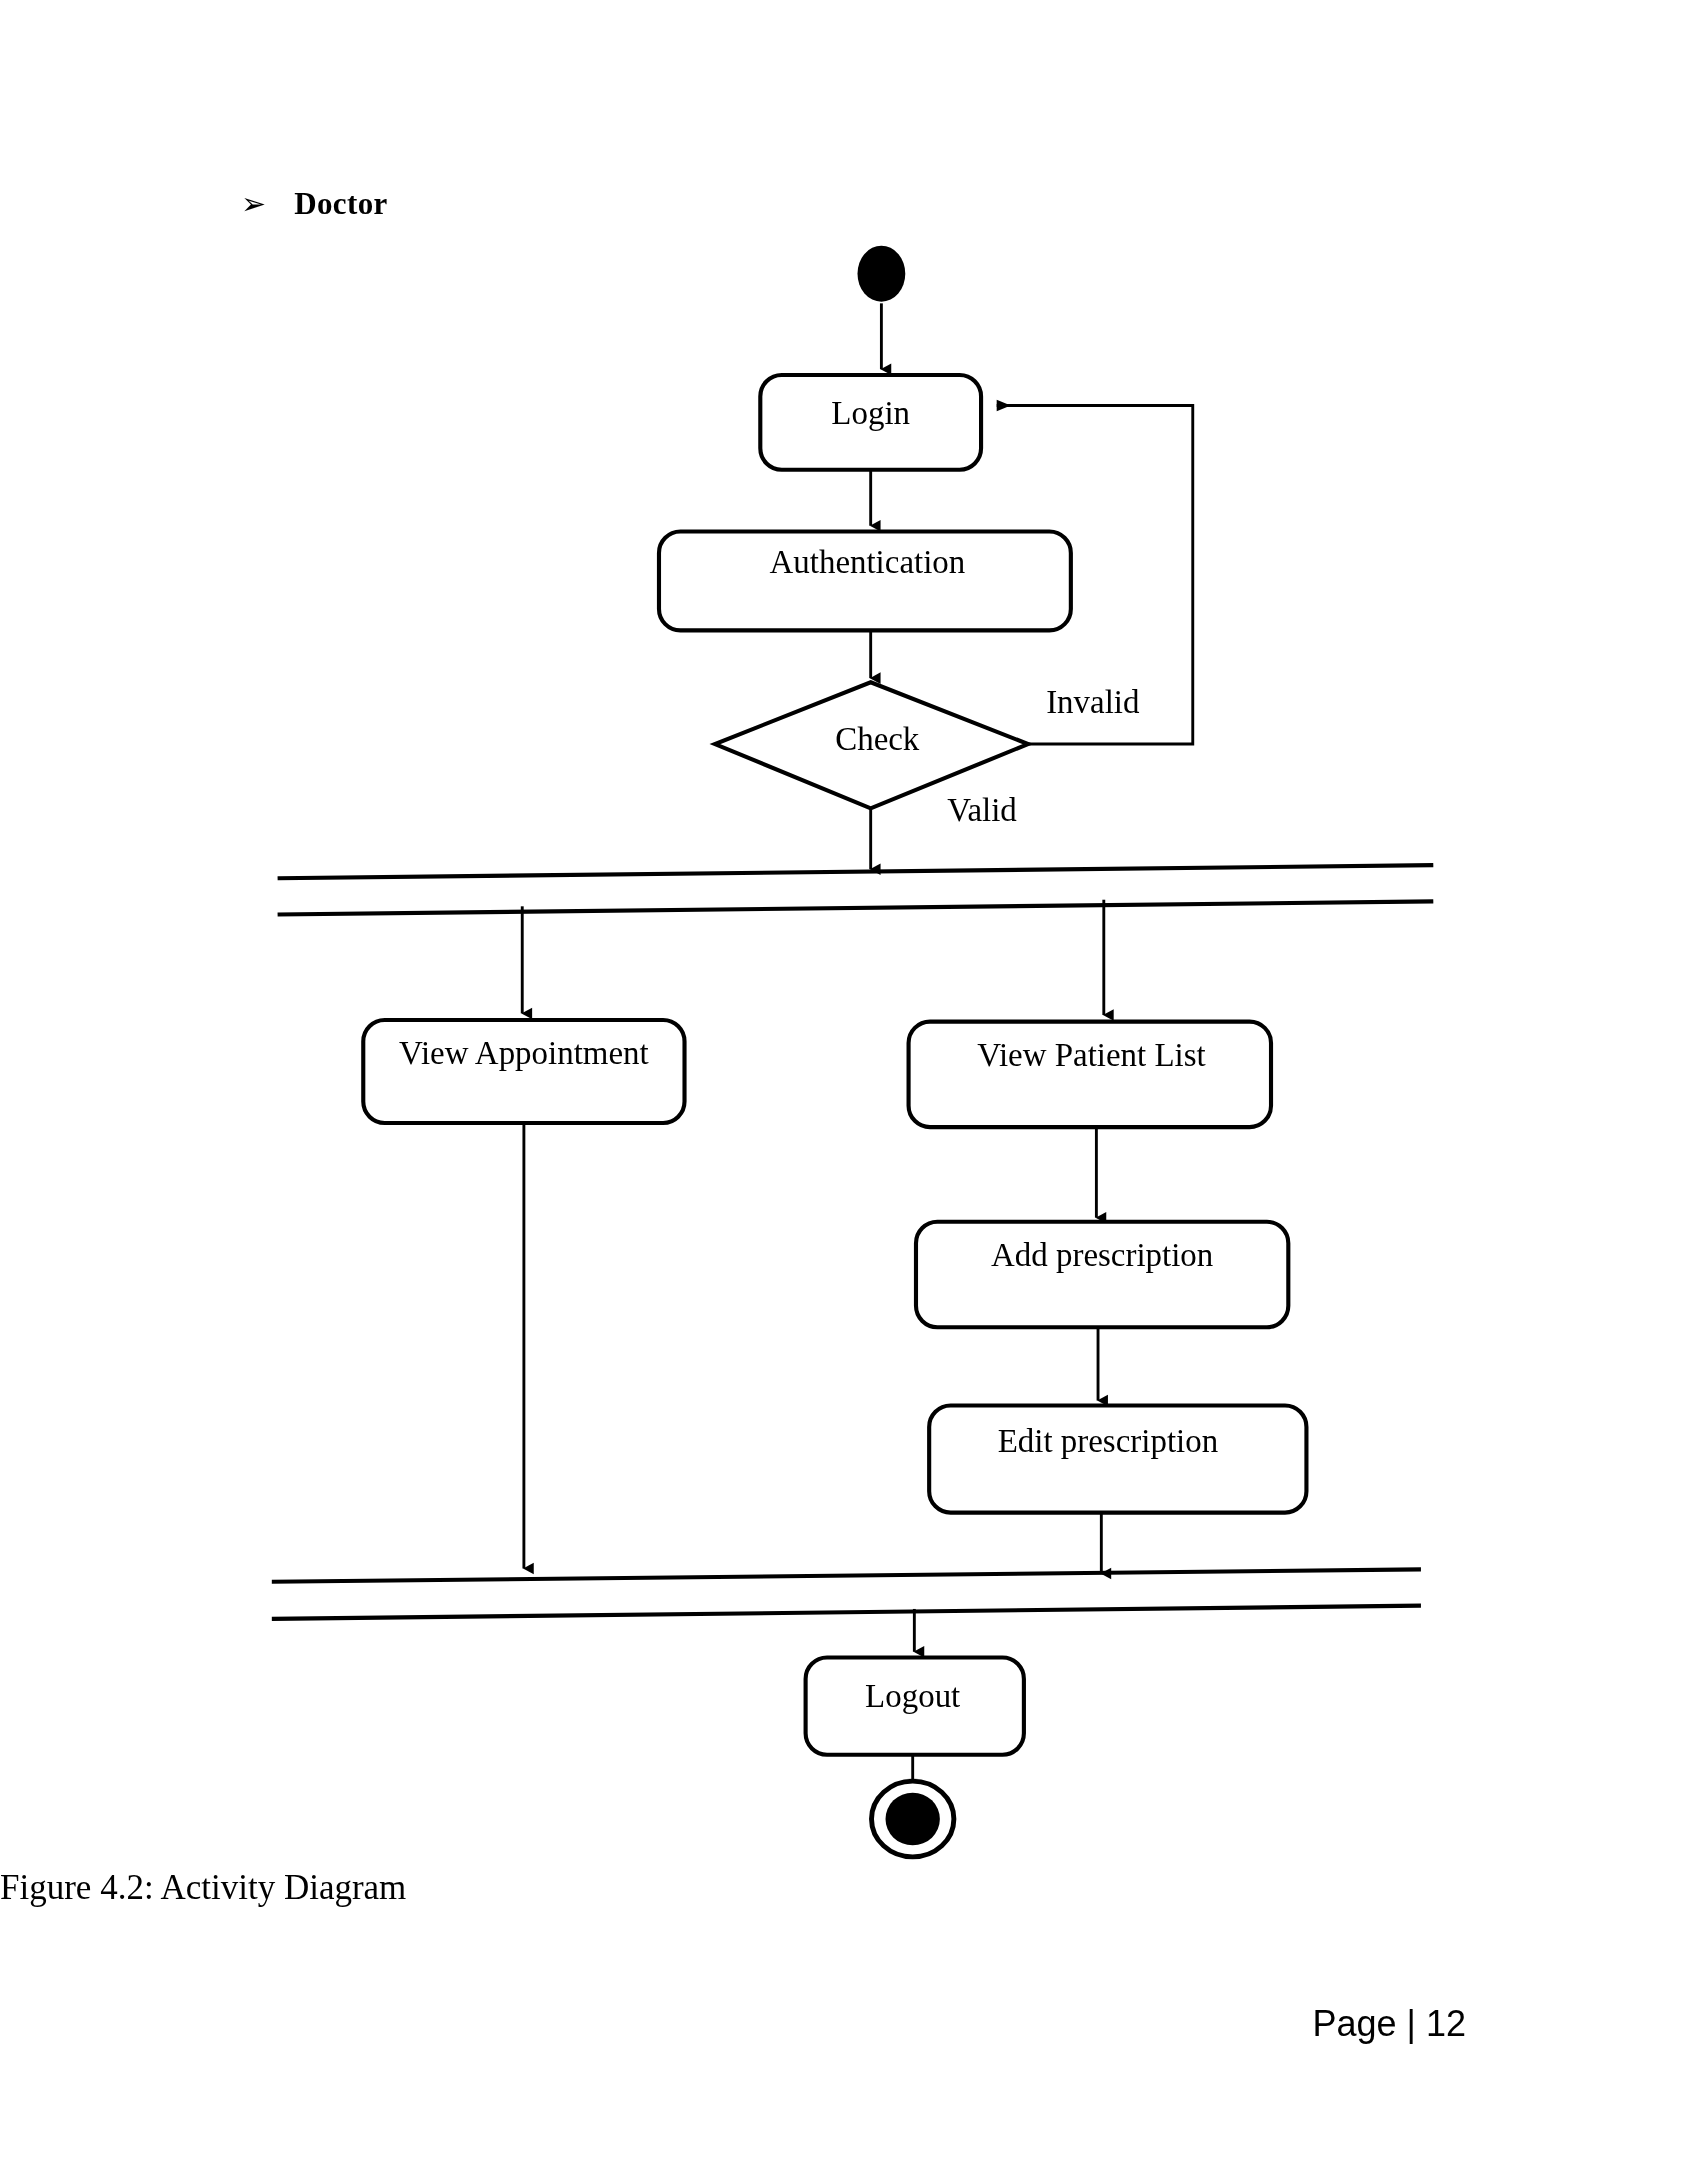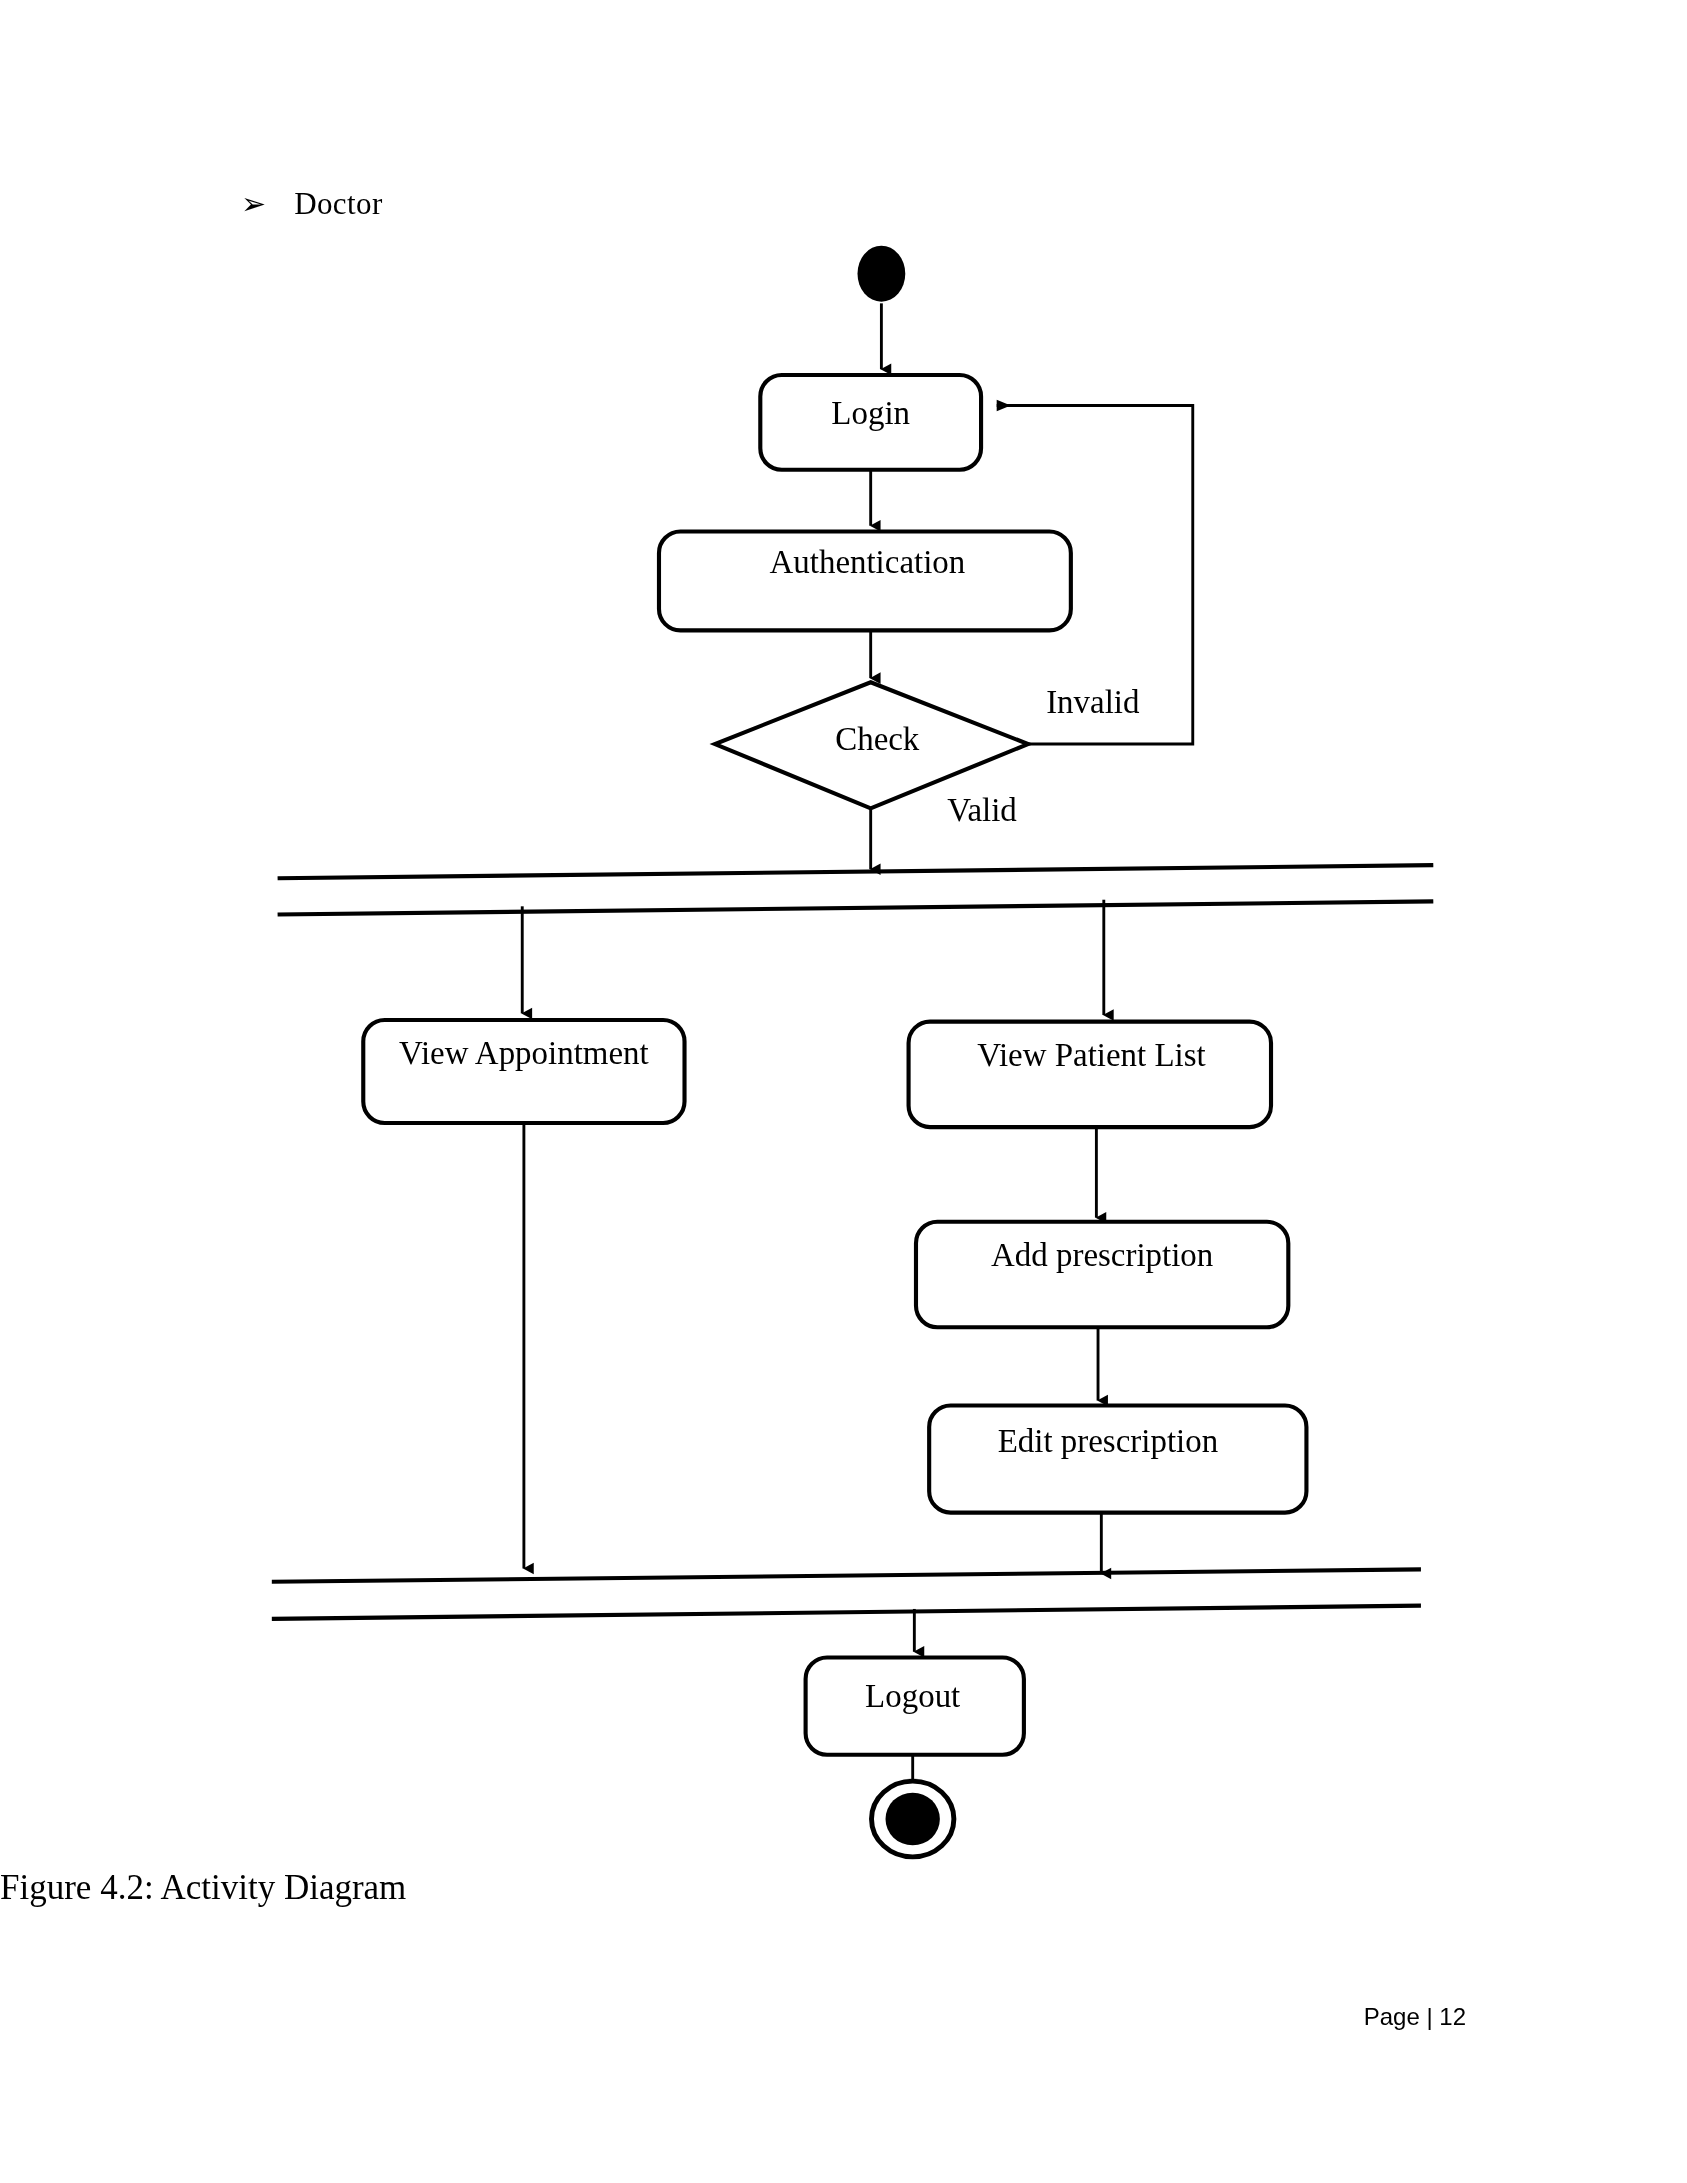--- a/index.html
+++ b/index.html
@@ -37,7 +37,7 @@
   }
   #heading .heading-text {
     font-family: "Liberation Serif", "DejaVu Serif", serif;
-    font-weight: normal;
+    font-weight: bold;
     font-size: 31px;
     line-height: 1;
     letter-spacing: 0.4px;

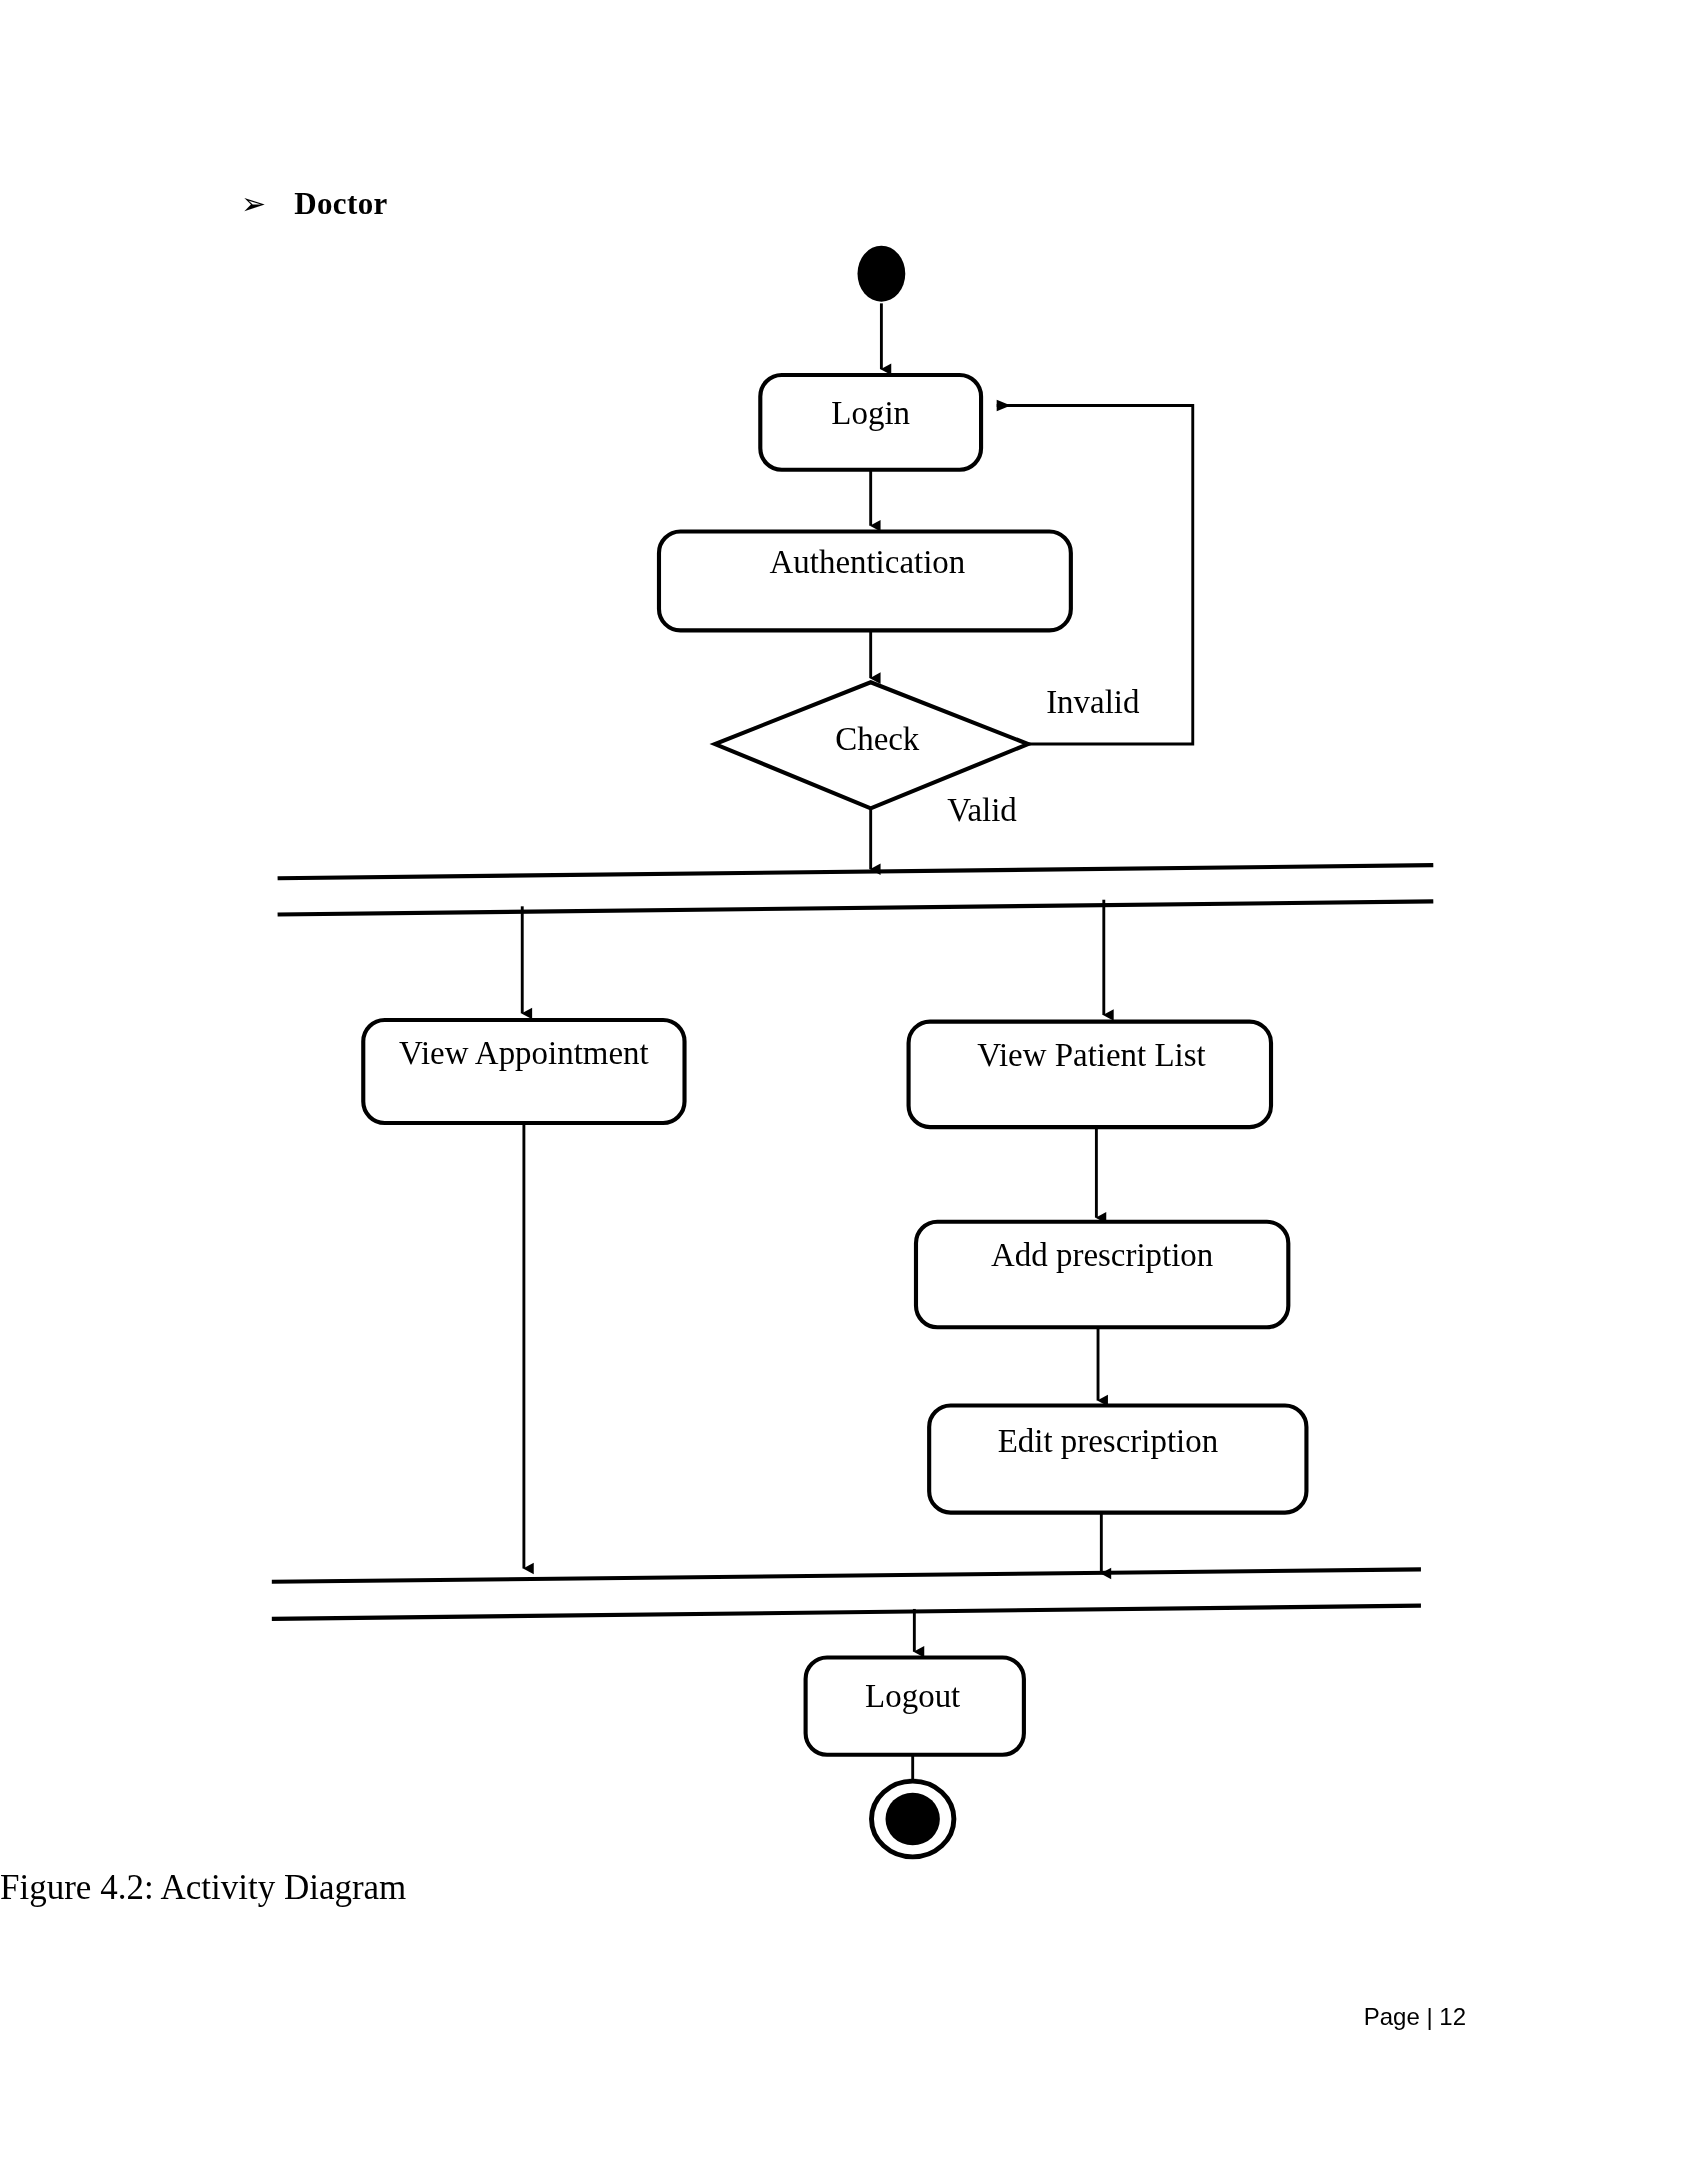--- a/index.html
+++ b/index.html
@@ -101,7 +101,7 @@
     right: 221px;
     top: 2004px;
     font-family: "Liberation Sans", "DejaVu Sans", sans-serif;
-    font-size: 24px;
+    font-size: 36px;
     line-height: 1.1;
     color: #000000;
   }

